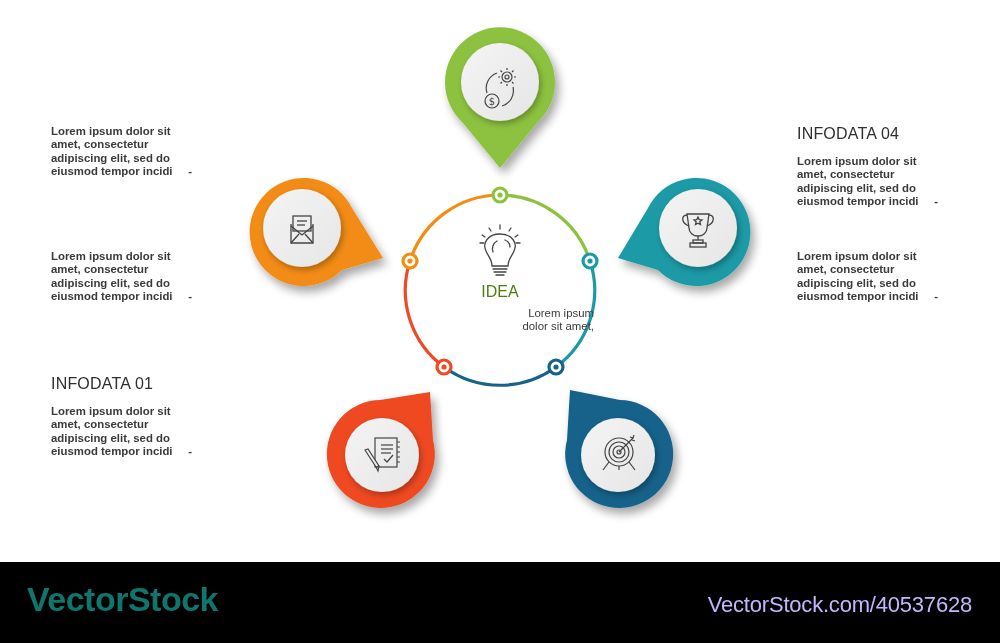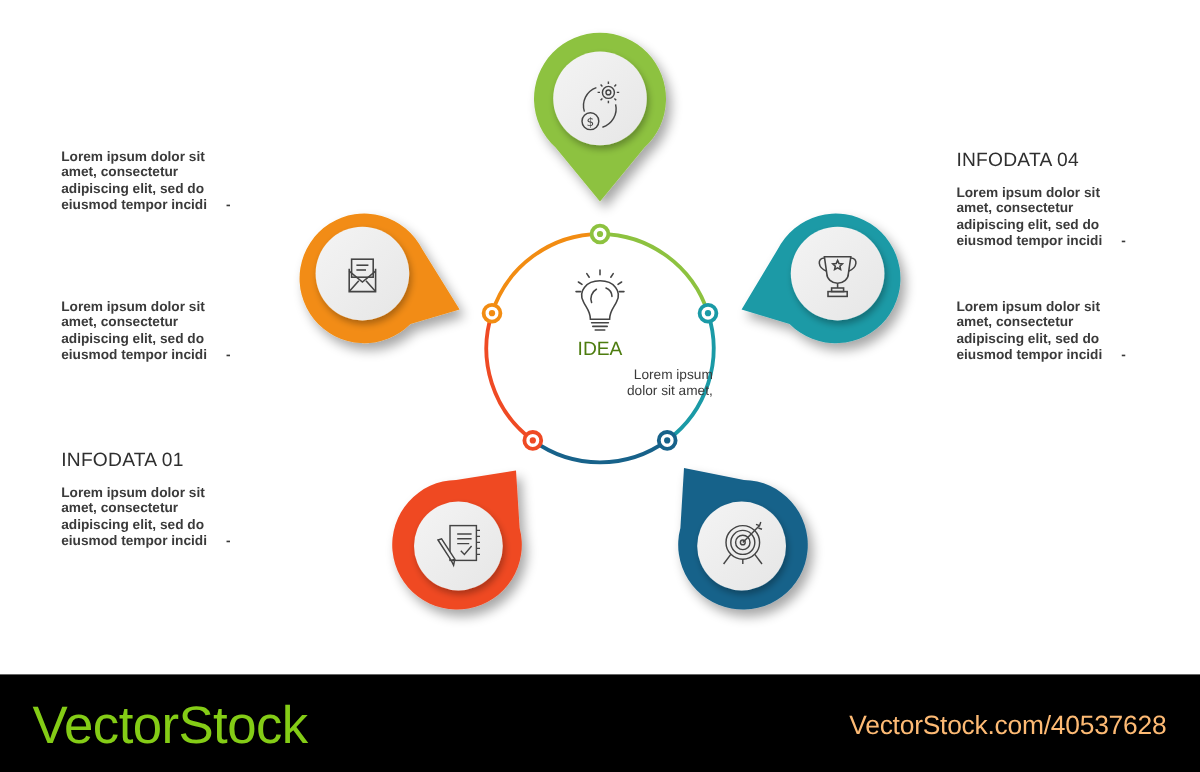--- a/index.html
+++ b/index.html
@@ -12,7 +12,7 @@
   .center-title { position:absolute; left:440px; top:283px; width:120px; text-align:center; font-size:16px; color:#4d7c0f; }
   .center-body { position:absolute; left:454px; top:307px; width:140px; text-align:right; font-size:11.4px; line-height:13.4px; color:#3a3a3a; white-space:pre; }
   .footer { position:absolute; left:0; top:562px; width:1000px; height:81px; background:#000; }
-  .footer .brand { position:absolute; left:27px; top:18px; font-size:44px; color:#84cc16; letter-spacing:-0.5px; }
+  .footer .brand { position:absolute; left:27px; top:18px; font-size:34px; color:#0f766e; letter-spacing:-0.5px;font-weight:bold; }
   .footer .ref { position:absolute; right:28px; top:30px; font-size:22px; color:#fdba74; letter-spacing:-0.2px; }
 </style>
 </head>

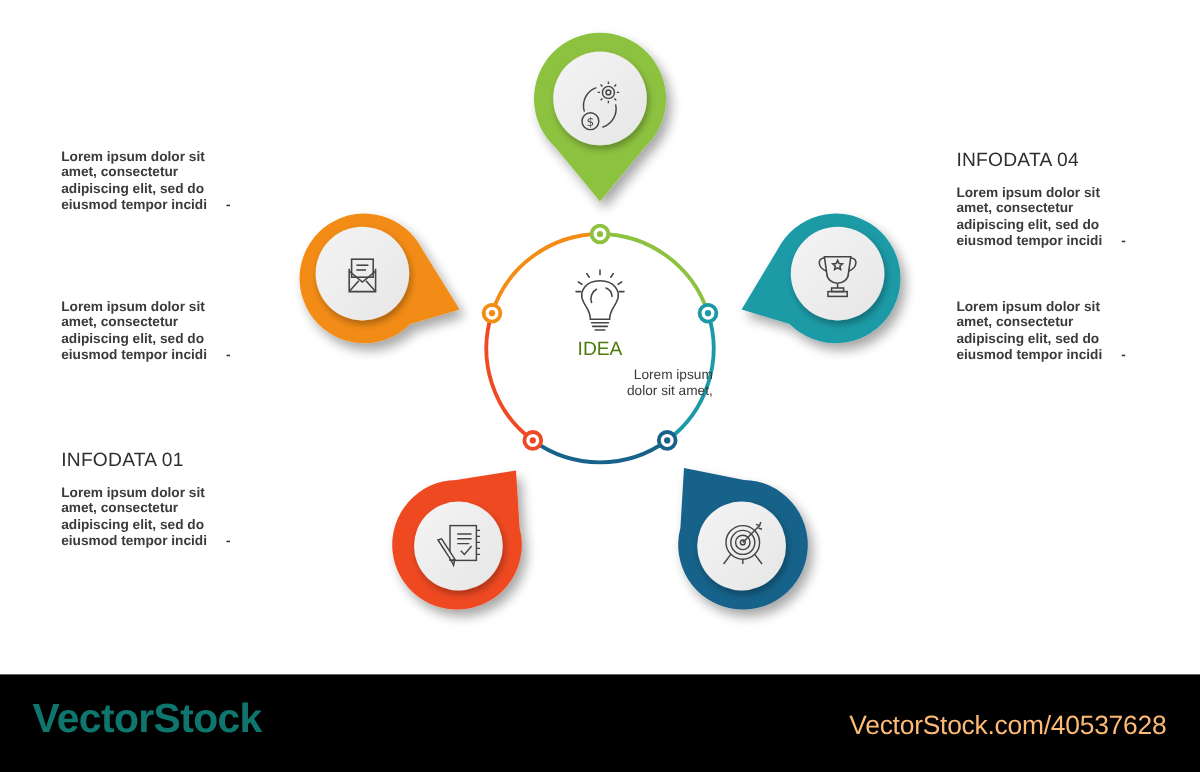--- a/index.html
+++ b/index.html
@@ -13,7 +13,7 @@
   .center-body { position:absolute; left:454px; top:307px; width:140px; text-align:right; font-size:11.4px; line-height:13.4px; color:#3a3a3a; white-space:pre; }
   .footer { position:absolute; left:0; top:562px; width:1000px; height:81px; background:#000; }
   .footer .brand { position:absolute; left:27px; top:18px; font-size:34px; color:#0f766e; letter-spacing:-0.5px;font-weight:bold; }
-  .footer .ref { position:absolute; right:28px; top:30px; font-size:22px; color:#fdba74; letter-spacing:-0.2px; }
+  .footer .ref { position:absolute; right:28px; top:30px; font-size:22px; color:#c4b5fd; letter-spacing:-0.2px; }
 </style>
 </head>
 <body>

